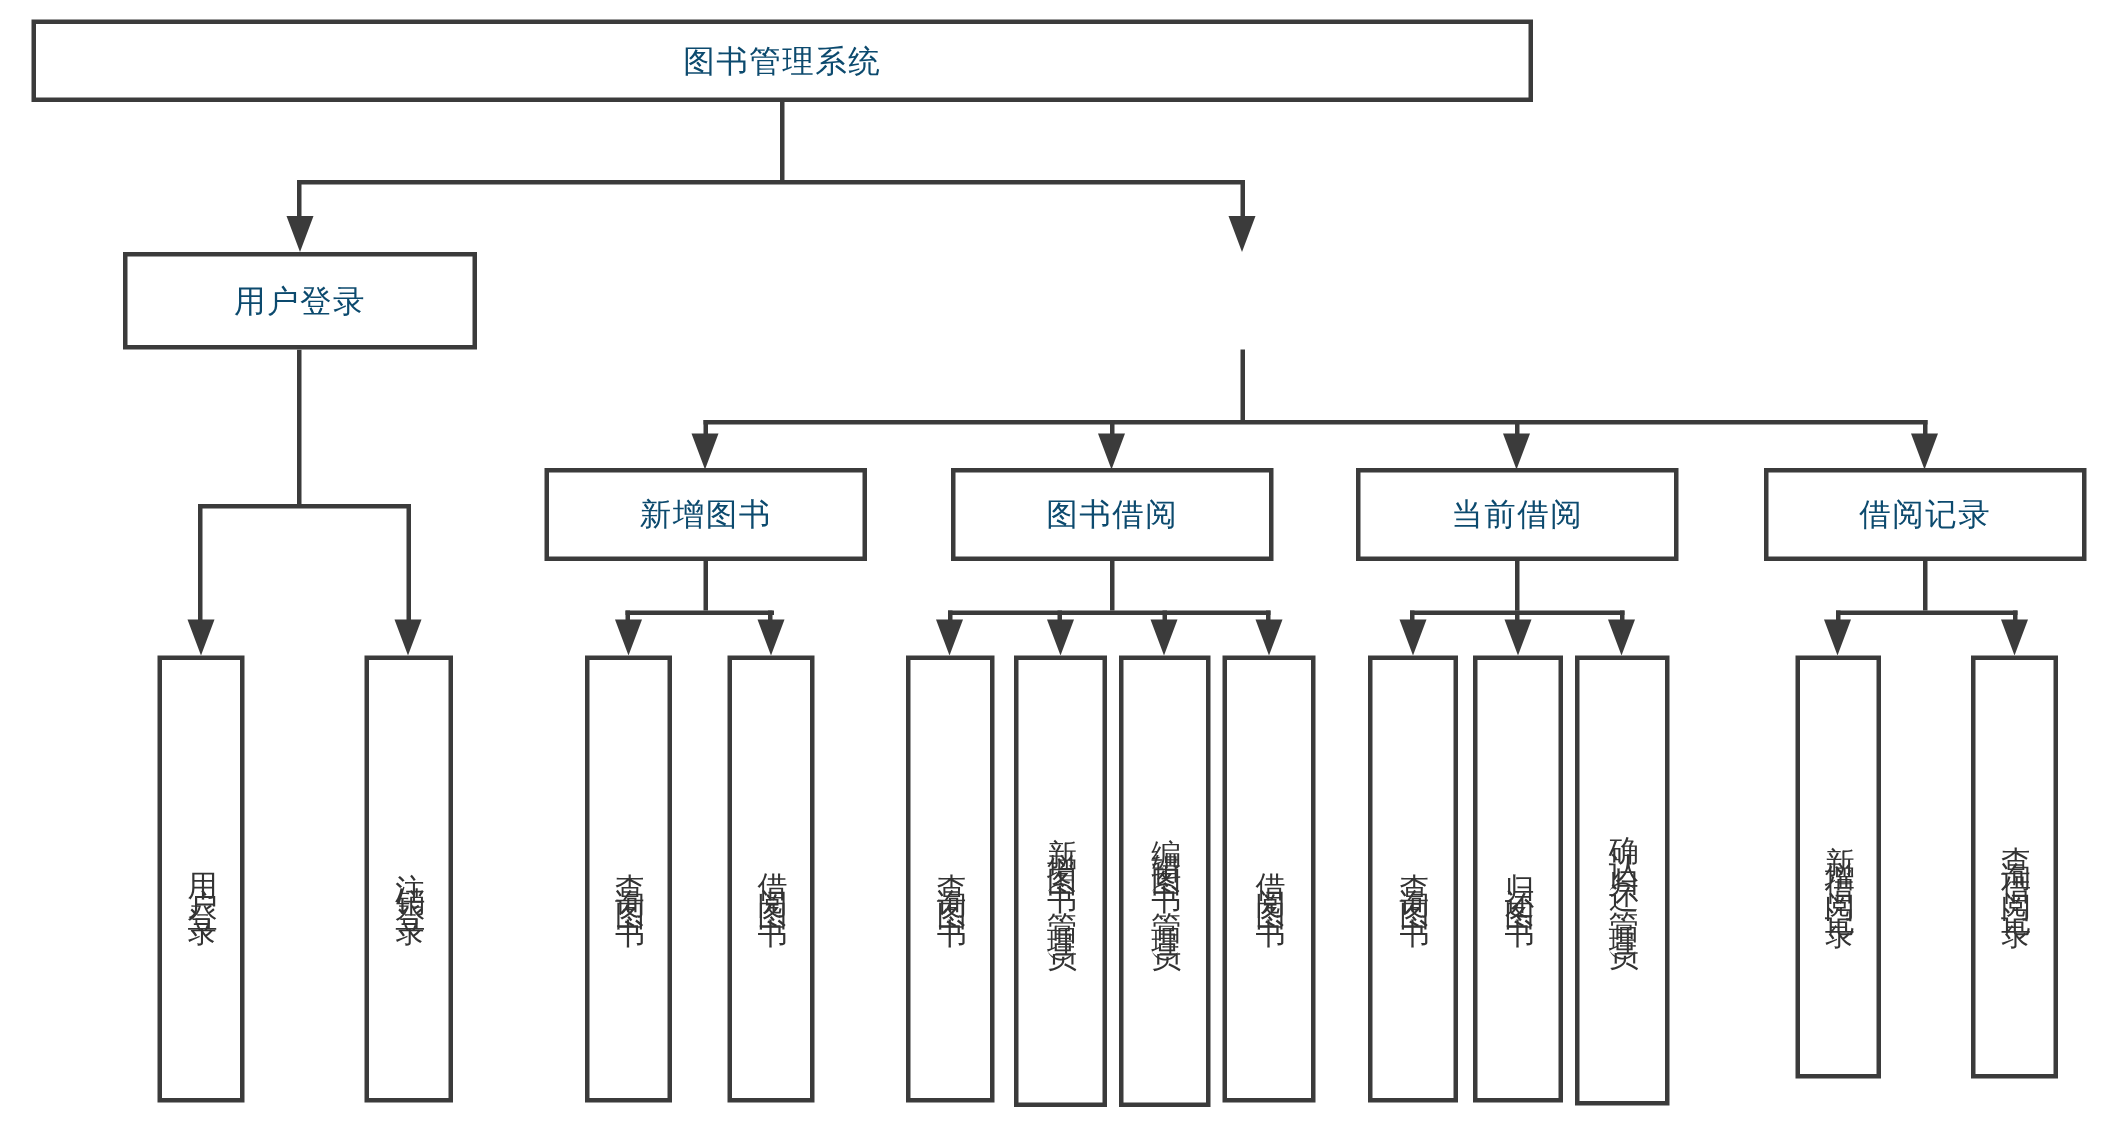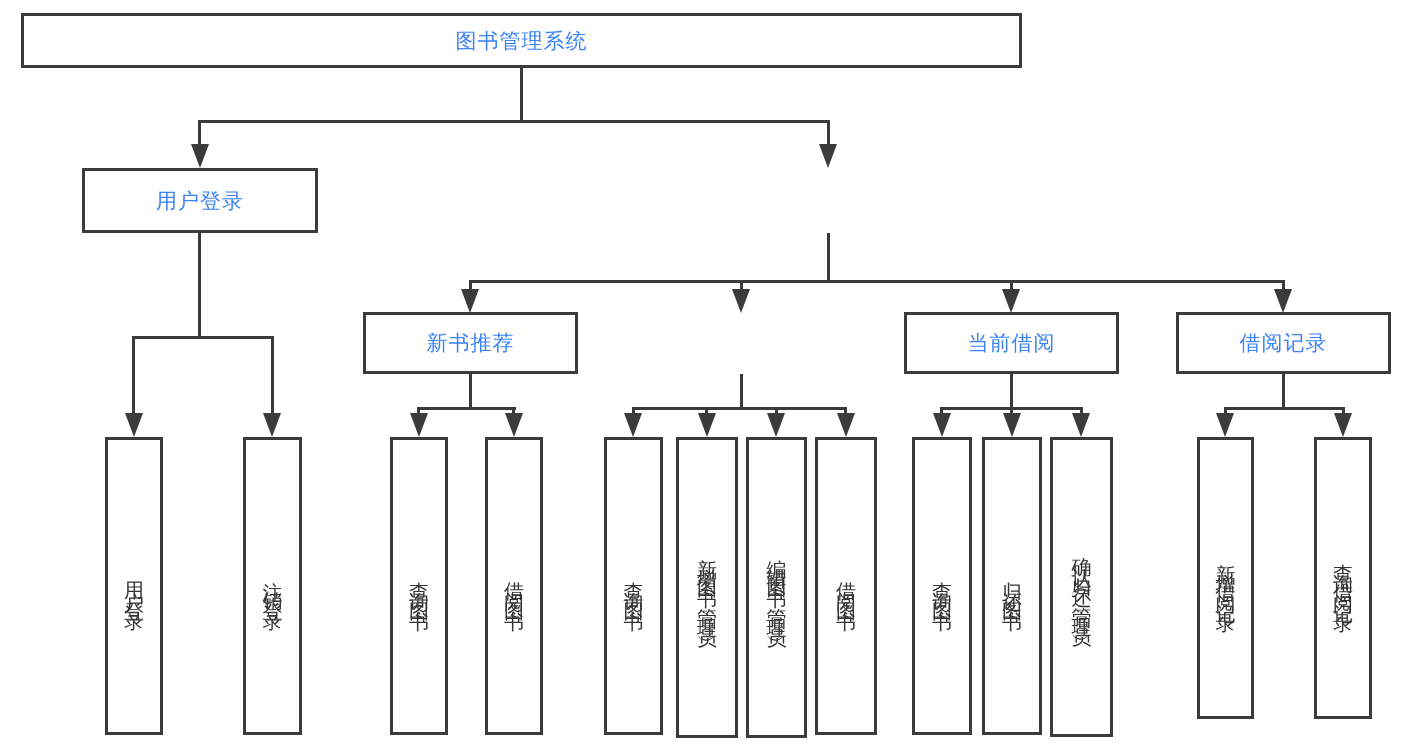--- a/index.html
+++ b/index.html
@@ -10,7 +10,7 @@
   .node{
     position:absolute;background:#fff;border:3px solid #3b3b3b;box-sizing:border-box;
     display:flex;align-items:center;justify-content:center;
-    font-size:21px;color:#3b82f6;letter-spacing:1px;z-index:2;
+    font-size:21px;color:#0c4a6e;letter-spacing:1px;z-index:2;
   }
   .leaf{
     position:absolute;background:#fff;border:3px solid #3b3b3b;box-sizing:border-box;

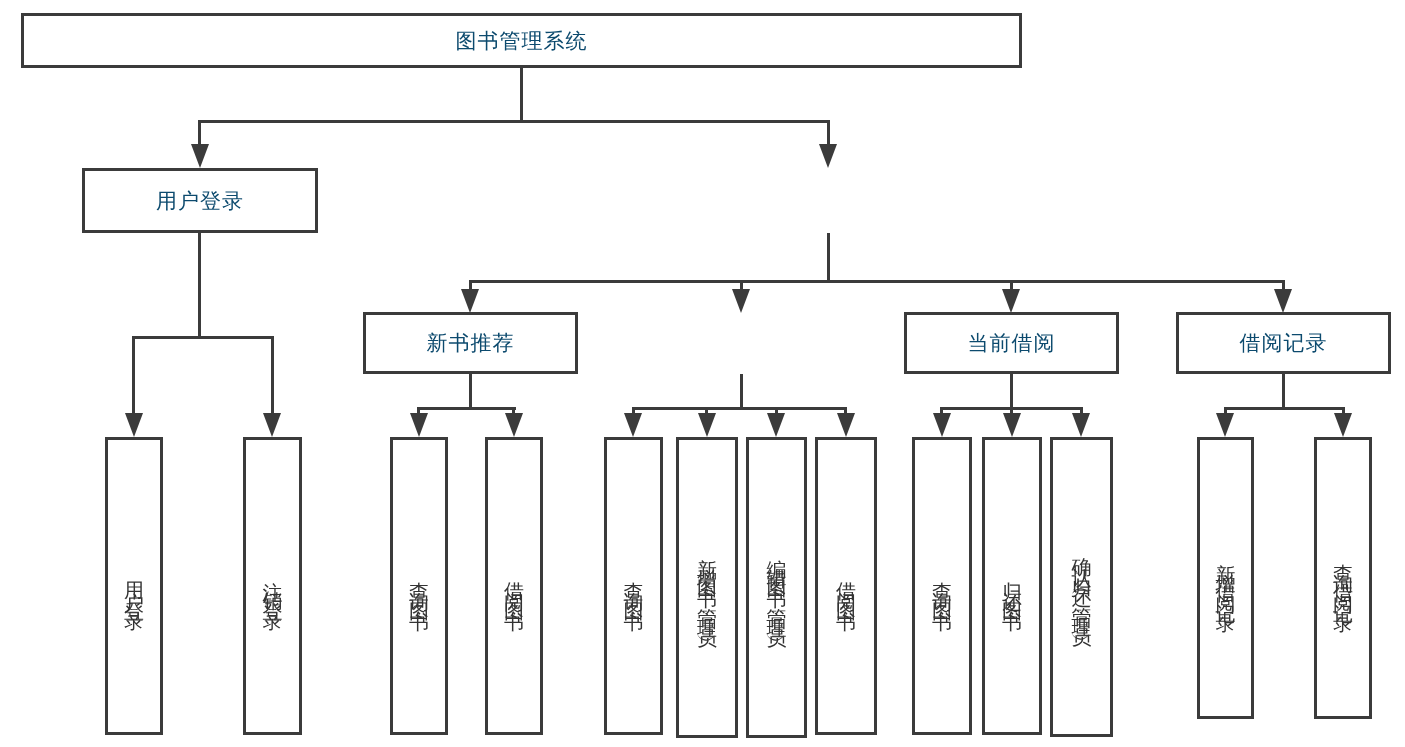--- a/index.html
+++ b/index.html
@@ -97,7 +97,7 @@
 
   <div class="node" style="left:82px;top:168px;width:236px;height:65px">用户登录</div>
 
-  <div class="node" style="left:363px;top:312px;width:215px;height:62px">新书推荐</div>
+  <div class="node" style="left:363px;top:312px;width:215px;height:62px">新增图书</div>
   <div class="node" style="left:1176px;top:312px;width:215px;height:62px">借阅记录</div>
   <div class="node" style="left:904px;top:312px;width:215px;height:62px">当前借阅</div>
 

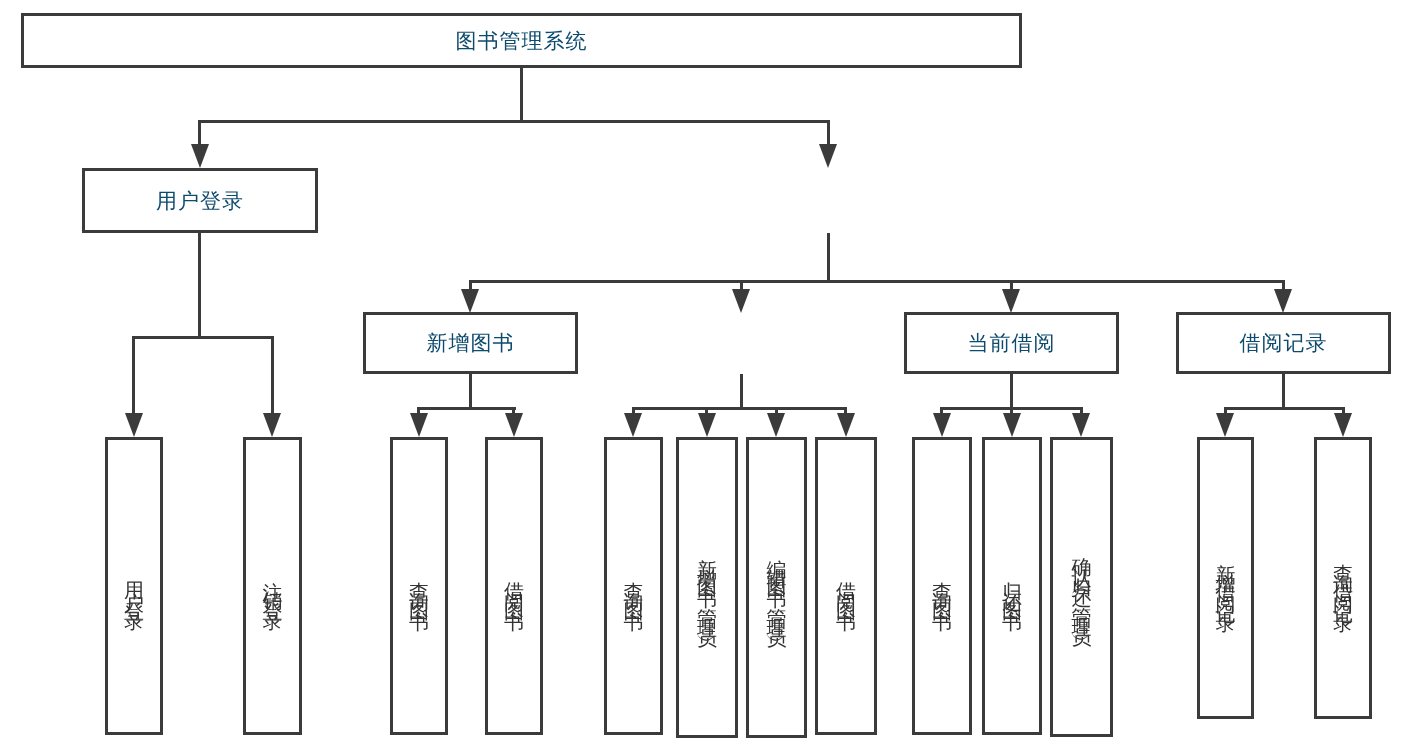--- a/index.html
+++ b/index.html
@@ -98,6 +98,7 @@
   <div class="node" style="left:82px;top:168px;width:236px;height:65px">用户登录</div>
 
   <div class="node" style="left:363px;top:312px;width:215px;height:62px">新增图书</div>
+  <div class="node" style="left:634px;top:312px;width:215px;height:62px">图书借阅</div>
   <div class="node" style="left:1176px;top:312px;width:215px;height:62px">借阅记录</div>
   <div class="node" style="left:904px;top:312px;width:215px;height:62px">当前借阅</div>
 

